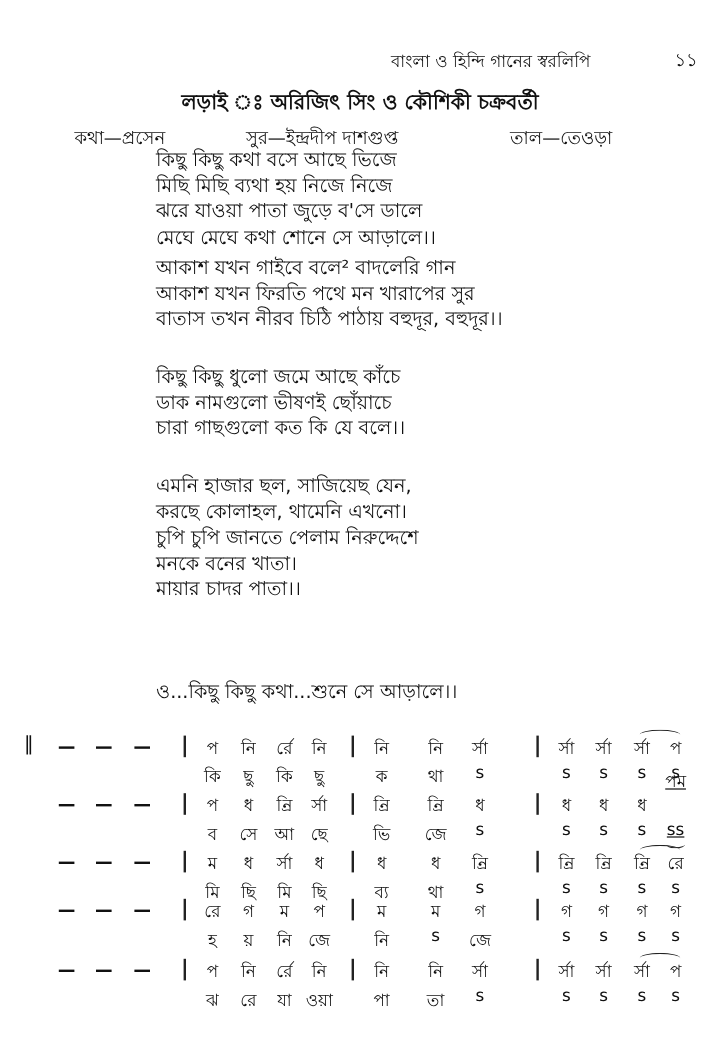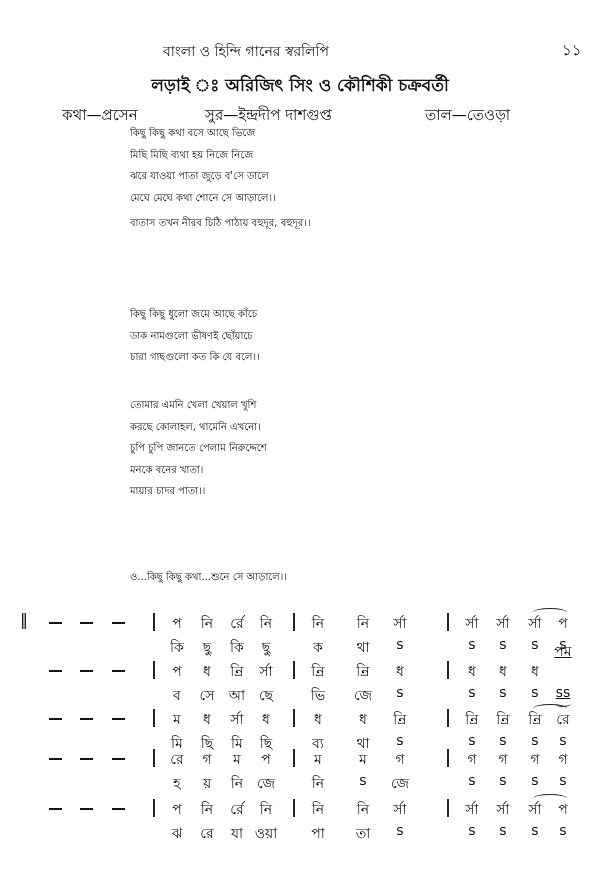--- a/index.html
+++ b/index.html
@@ -8,7 +8,7 @@
       font-family: "DejaVu Sans", "Liberation Sans", sans-serif; color: #111;
     }
     .abs { position: absolute; white-space: nowrap; }
-    .running-head { top: 40px; left: 0; width: 492px; text-align: center; font-size: 14px; }
+    .running-head { top: 40px; left: 0; width: 492px; text-align: right; font-size: 14px; }
     .page-number { top: 38px; left: 562px; font-size: 15px; }
     .song-title { top: 72px; left: 0; width: 600px; text-align: center; font-size: 17px; font-weight: bold; }
     .credits { top: 103px; font-size: 15px; }

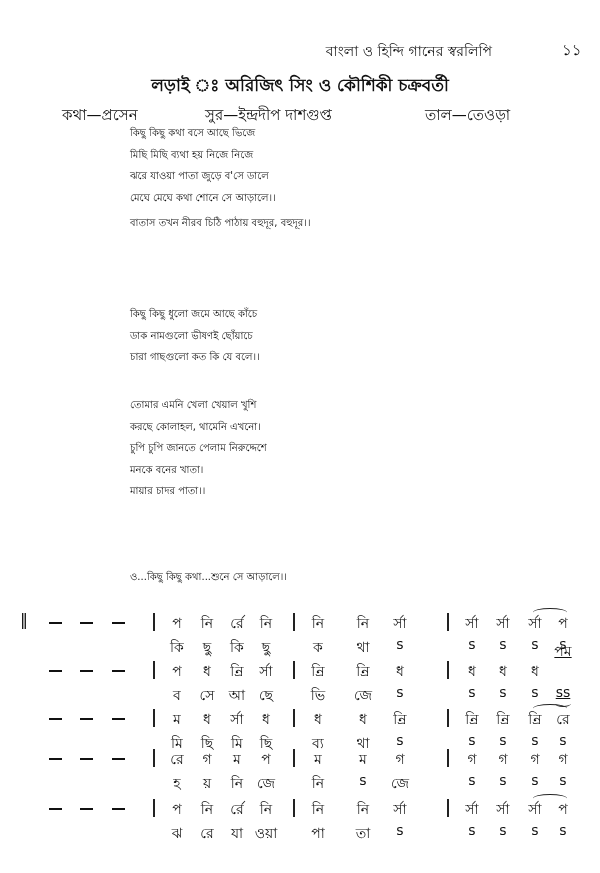--- a/index.html
+++ b/index.html
@@ -12,7 +12,7 @@
     .page-number { top: 38px; left: 562px; font-size: 15px; }
     .song-title { top: 72px; left: 0; width: 600px; text-align: center; font-size: 17px; font-weight: bold; }
     .credits { top: 103px; font-size: 15px; }
-    .stanza { position: absolute; left: 130px; font-size: 10px; line-height: 21.5px; }
+    .stanza { position: absolute; left: 130px; font-size: 16px; line-height: 21.5px; }
     .stanza div { white-space: nowrap; }
     .ncell { position: absolute; font-size: 14px; transform: translateX(-50%); white-space: nowrap; text-align: center; }
     .dash { position: absolute; width: 13px; height: 1.5px; background: #111; }

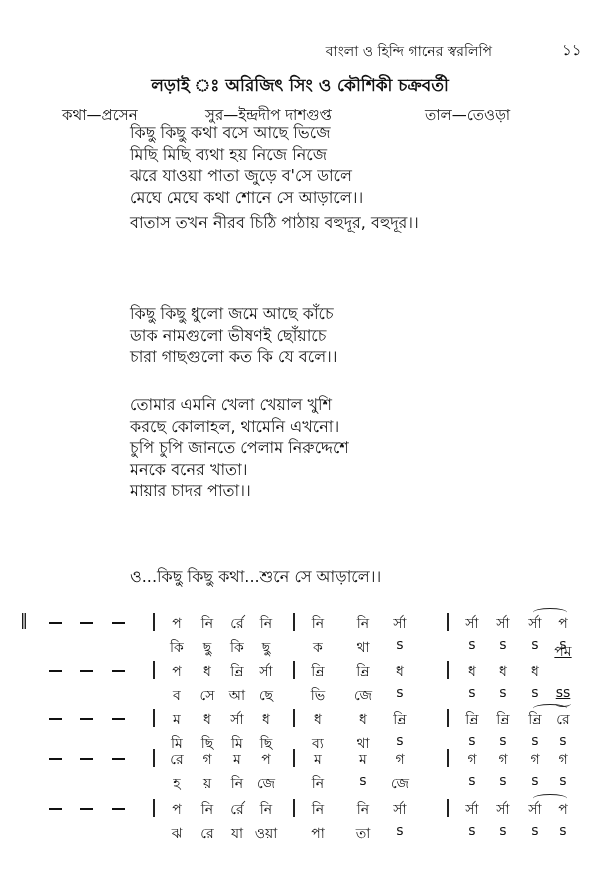--- a/index.html
+++ b/index.html
@@ -39,6 +39,7 @@
   <div>মেঘে মেঘে কথা শোনে সে আড়ালে।।</div>
 </div>
 <div class="stanza" style="top:212px">
+  <div>আকাশ যখন গাইবে বলে² বাদলেরি গান</div>
   <div>বাতাস তখন নীরব চিঠি পাঠায় বহুদূর, বহুদূর।।</div>
 </div>
 <div class="stanza" style="top:303px">

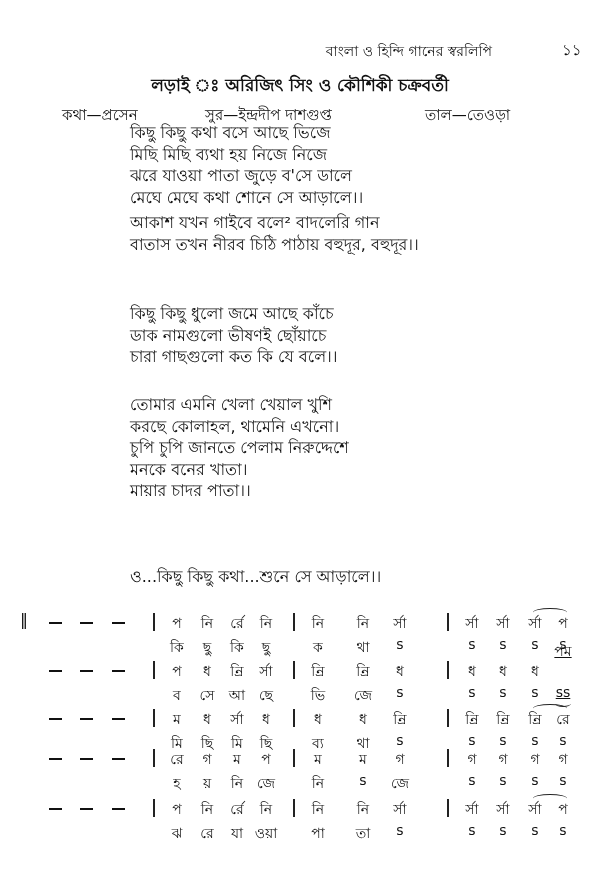--- a/index.html
+++ b/index.html
@@ -40,6 +40,7 @@
 </div>
 <div class="stanza" style="top:212px">
   <div>আকাশ যখন গাইবে বলে² বাদলেরি গান</div>
+  <div>আকাশ যখন ফিরতি পথে মন খারাপের সুর</div>
   <div>বাতাস তখন নীরব চিঠি পাঠায় বহুদূর, বহুদূর।।</div>
 </div>
 <div class="stanza" style="top:303px">

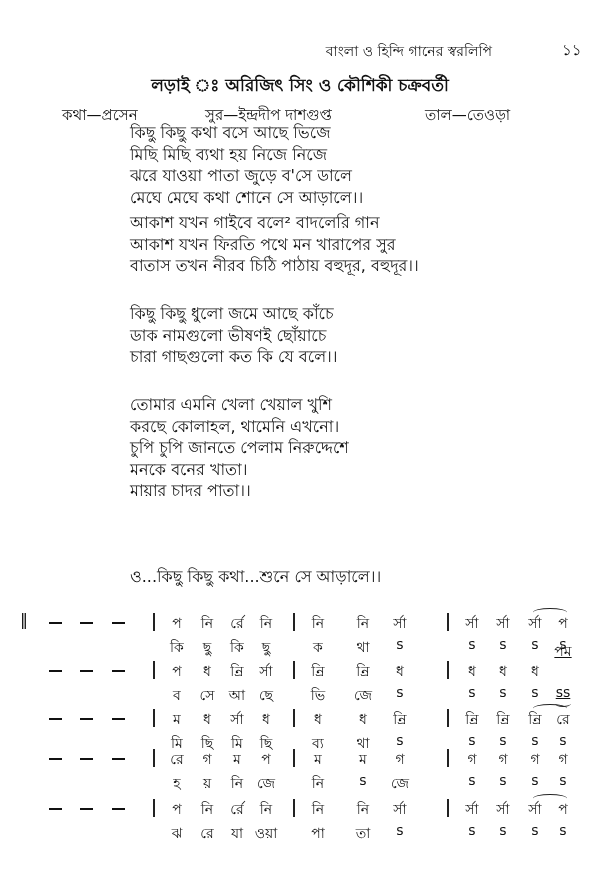--- a/index.html
+++ b/index.html
@@ -49,6 +49,7 @@
   <div>চারা গাছগুলো কত কি যে বলে।।</div>
 </div>
 <div class="stanza" style="top:394px">
+  <div>এমনি হাজার ছল, সাজিয়েছ যেন,</div>
   <div>তোমার এমনি খেলা খেয়াল খুশি</div>
   <div>করছে কোলাহল, থামেনি এখনো।</div>
   <div>চুপি চুপি জানতে পেলাম নিরুদ্দেশে</div>

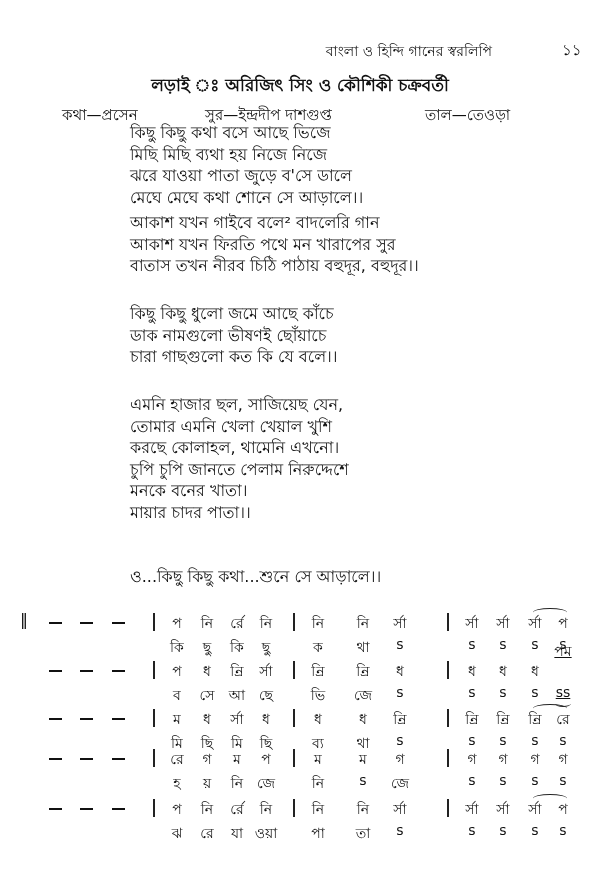--- a/index.html
+++ b/index.html
@@ -50,7 +50,6 @@
 </div>
 <div class="stanza" style="top:394px">
   <div>এমনি হাজার ছল, সাজিয়েছ যেন,</div>
-  <div>তোমার এমনি খেলা খেয়াল খুশি</div>
   <div>করছে কোলাহল, থামেনি এখনো।</div>
   <div>চুপি চুপি জানতে পেলাম নিরুদ্দেশে</div>
   <div>মনকে বনের খাতা।</div>

